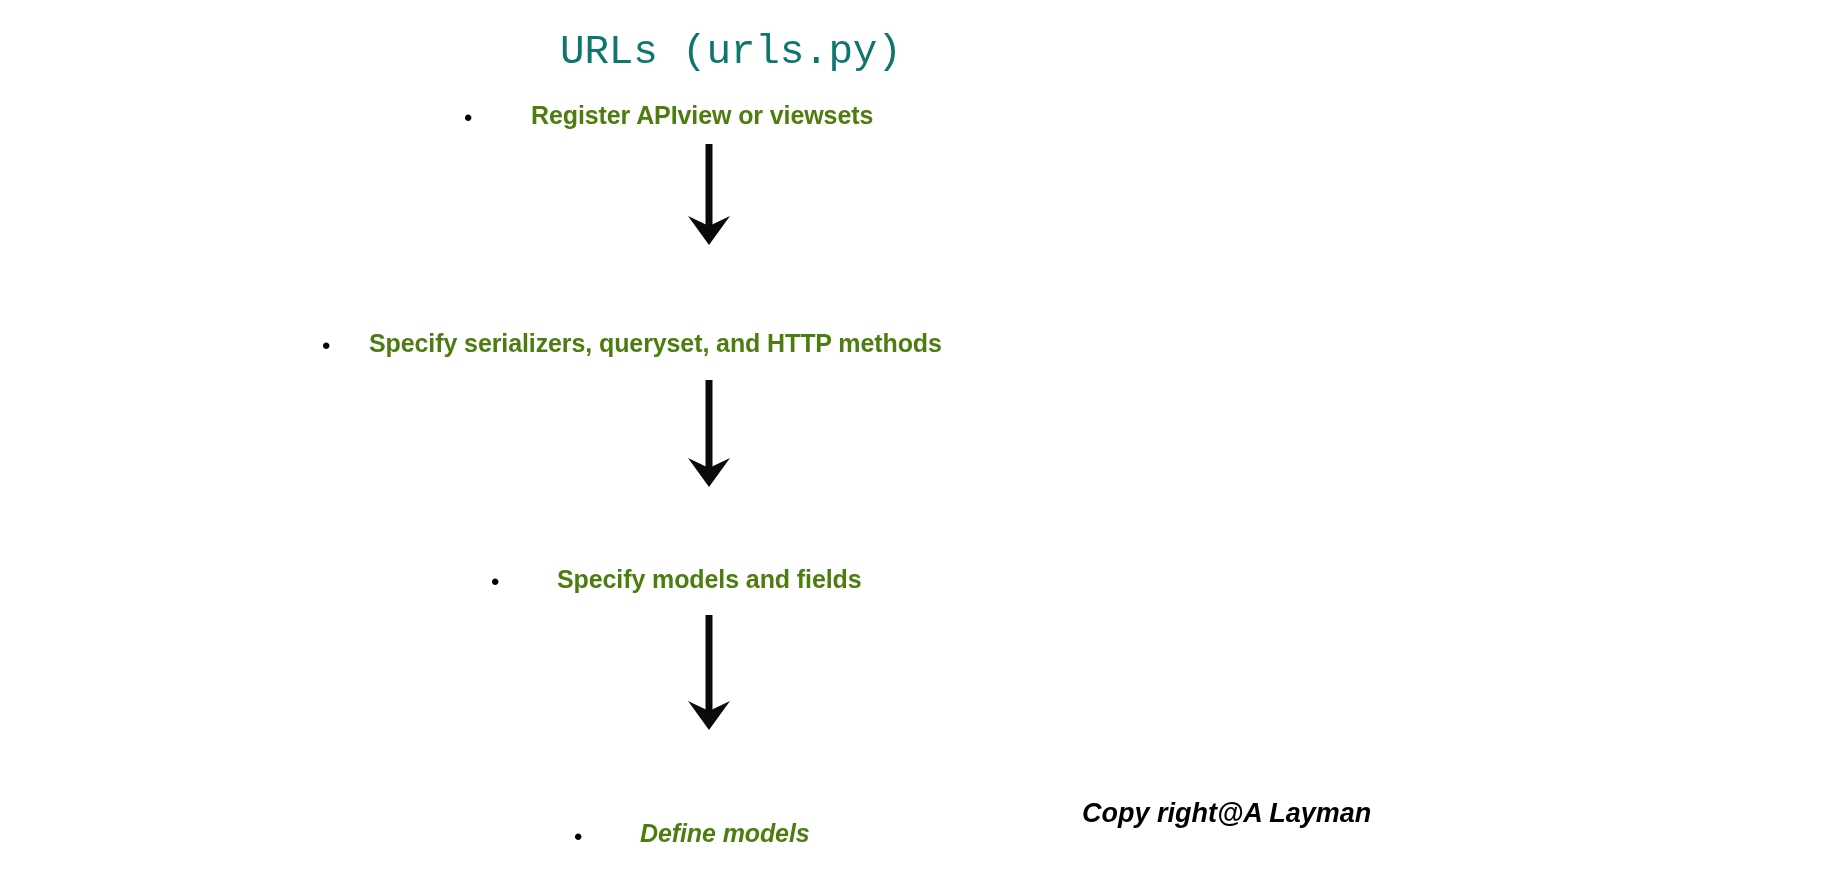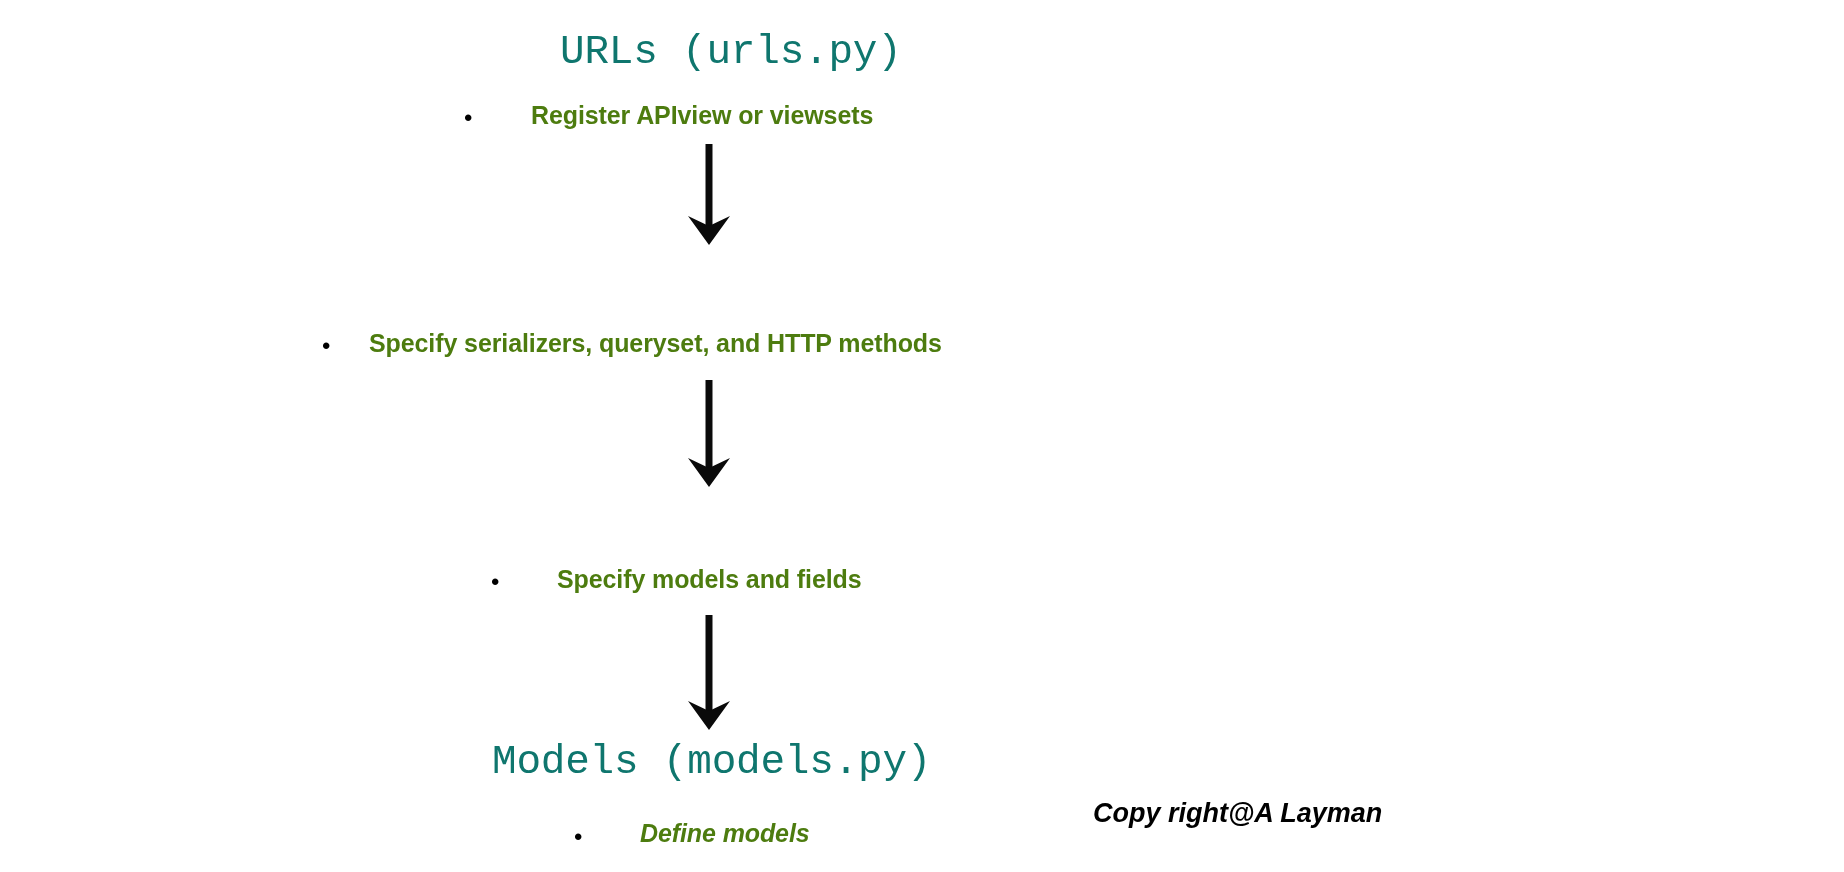--- a/index.html
+++ b/index.html
@@ -122,7 +122,6 @@
     </svg>
   </div>
 
-  <div class="stage-title" style="left:492px; top:742px;">Models (models.py)</div>
 
   <div class="bullet-row" style="left:0; top:0;">
     <span class="bullet-marker" style="left:574px; top:825px;">•</span>

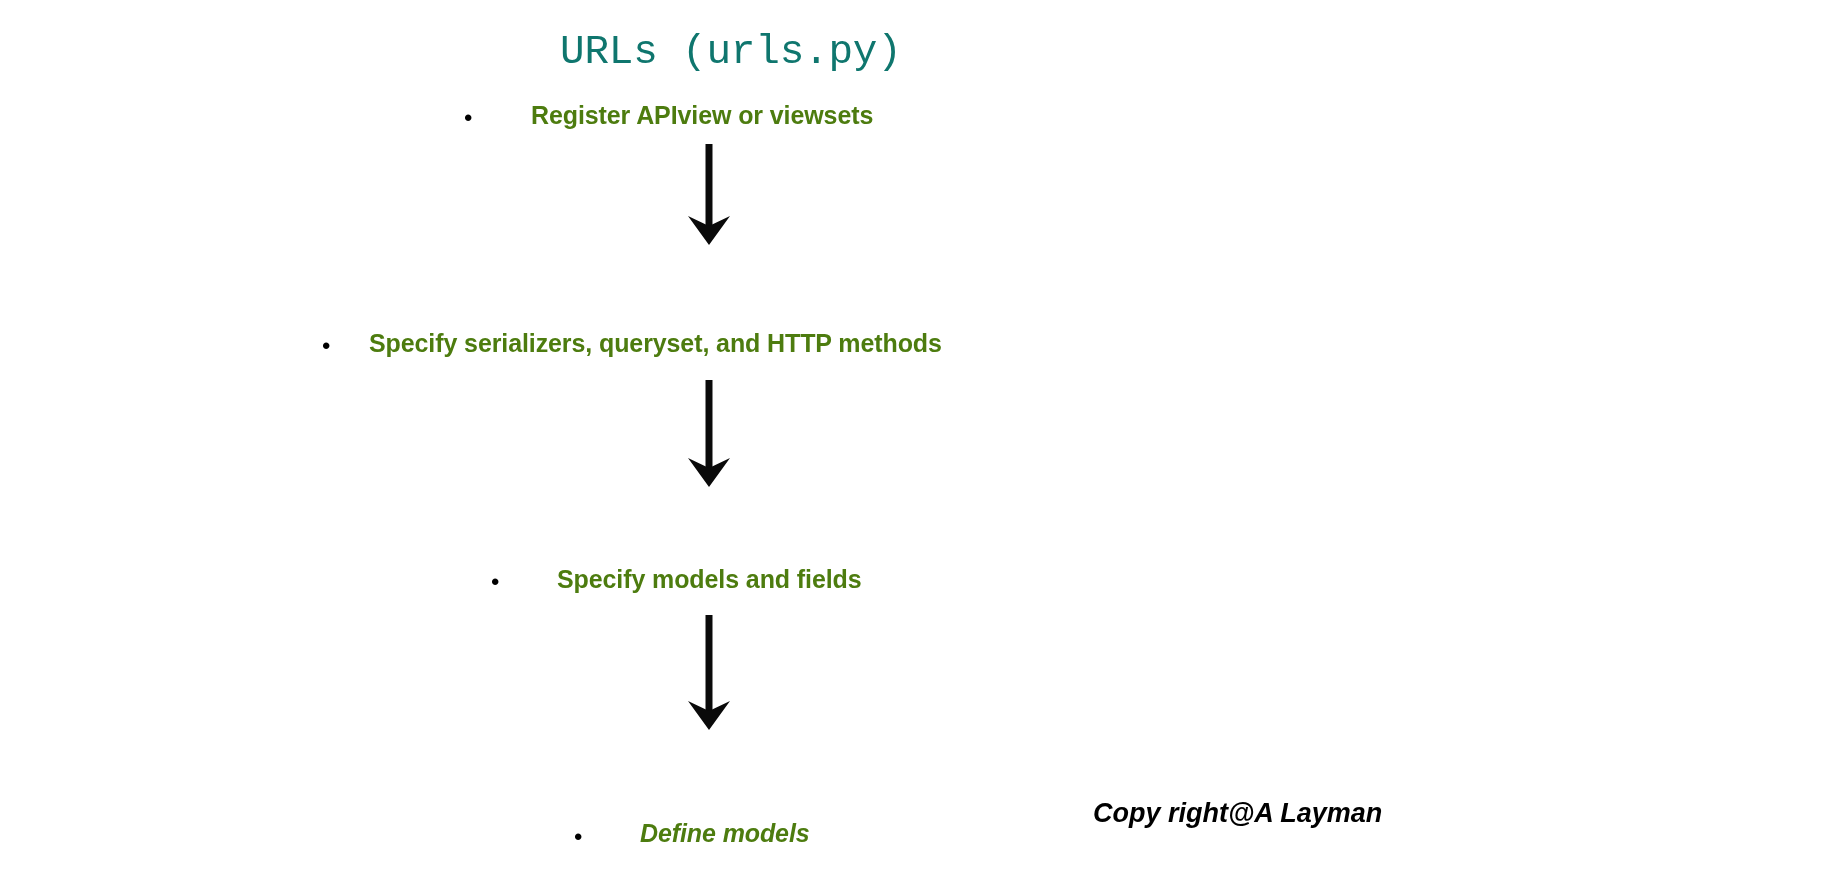--- a/index.html
+++ b/index.html
@@ -128,7 +128,7 @@
     <span class="bullet-text" style="left:640px; top:821px;font-style:italic;">Define models</span>
   </div>
 
-  <div class="credit" style="left:1082px; top:800px;margin-left:11px;">Copy right@A Layman</div>
+  <div class="credit" style="left:1082px; top:800px;">Copy right@A Layman</div>
 
 </div>
 

